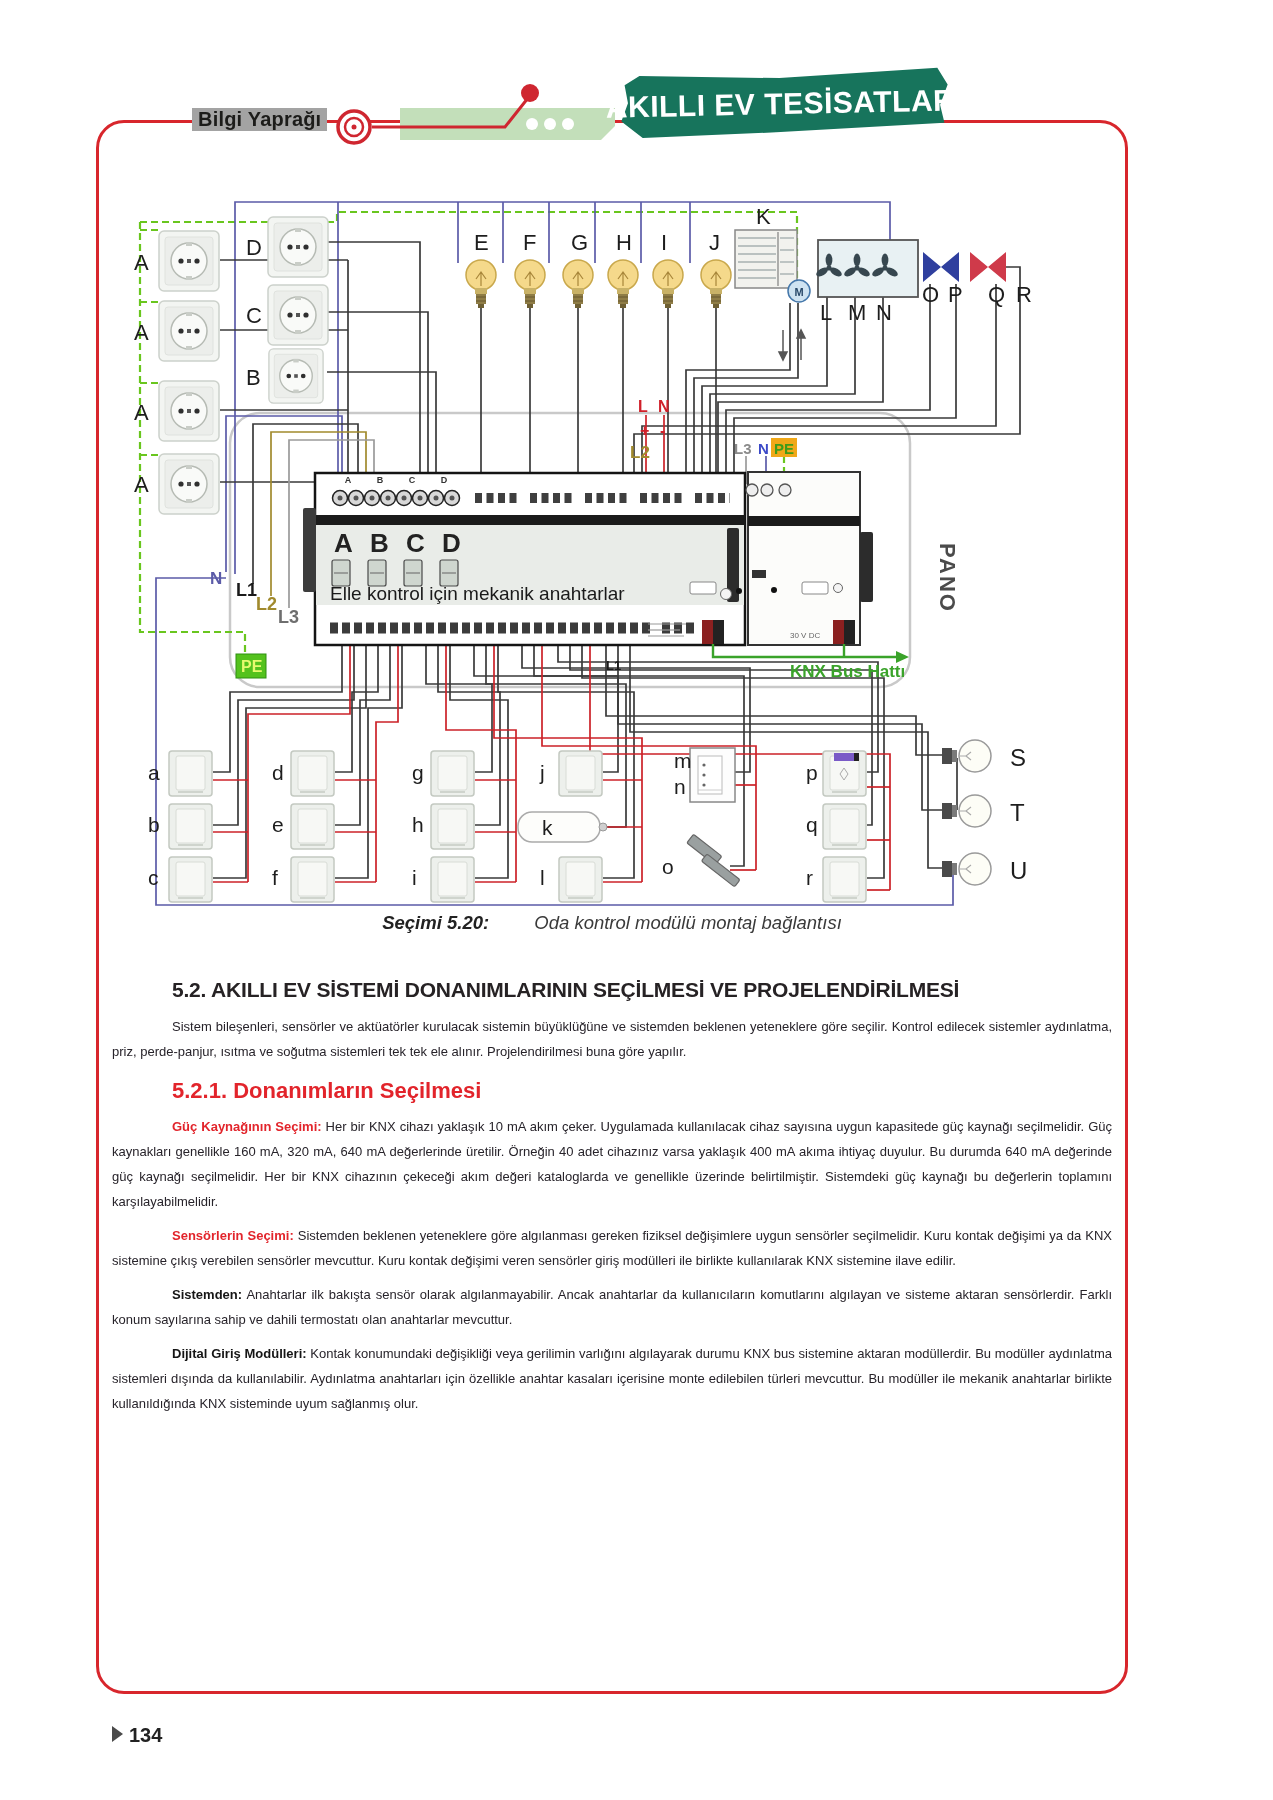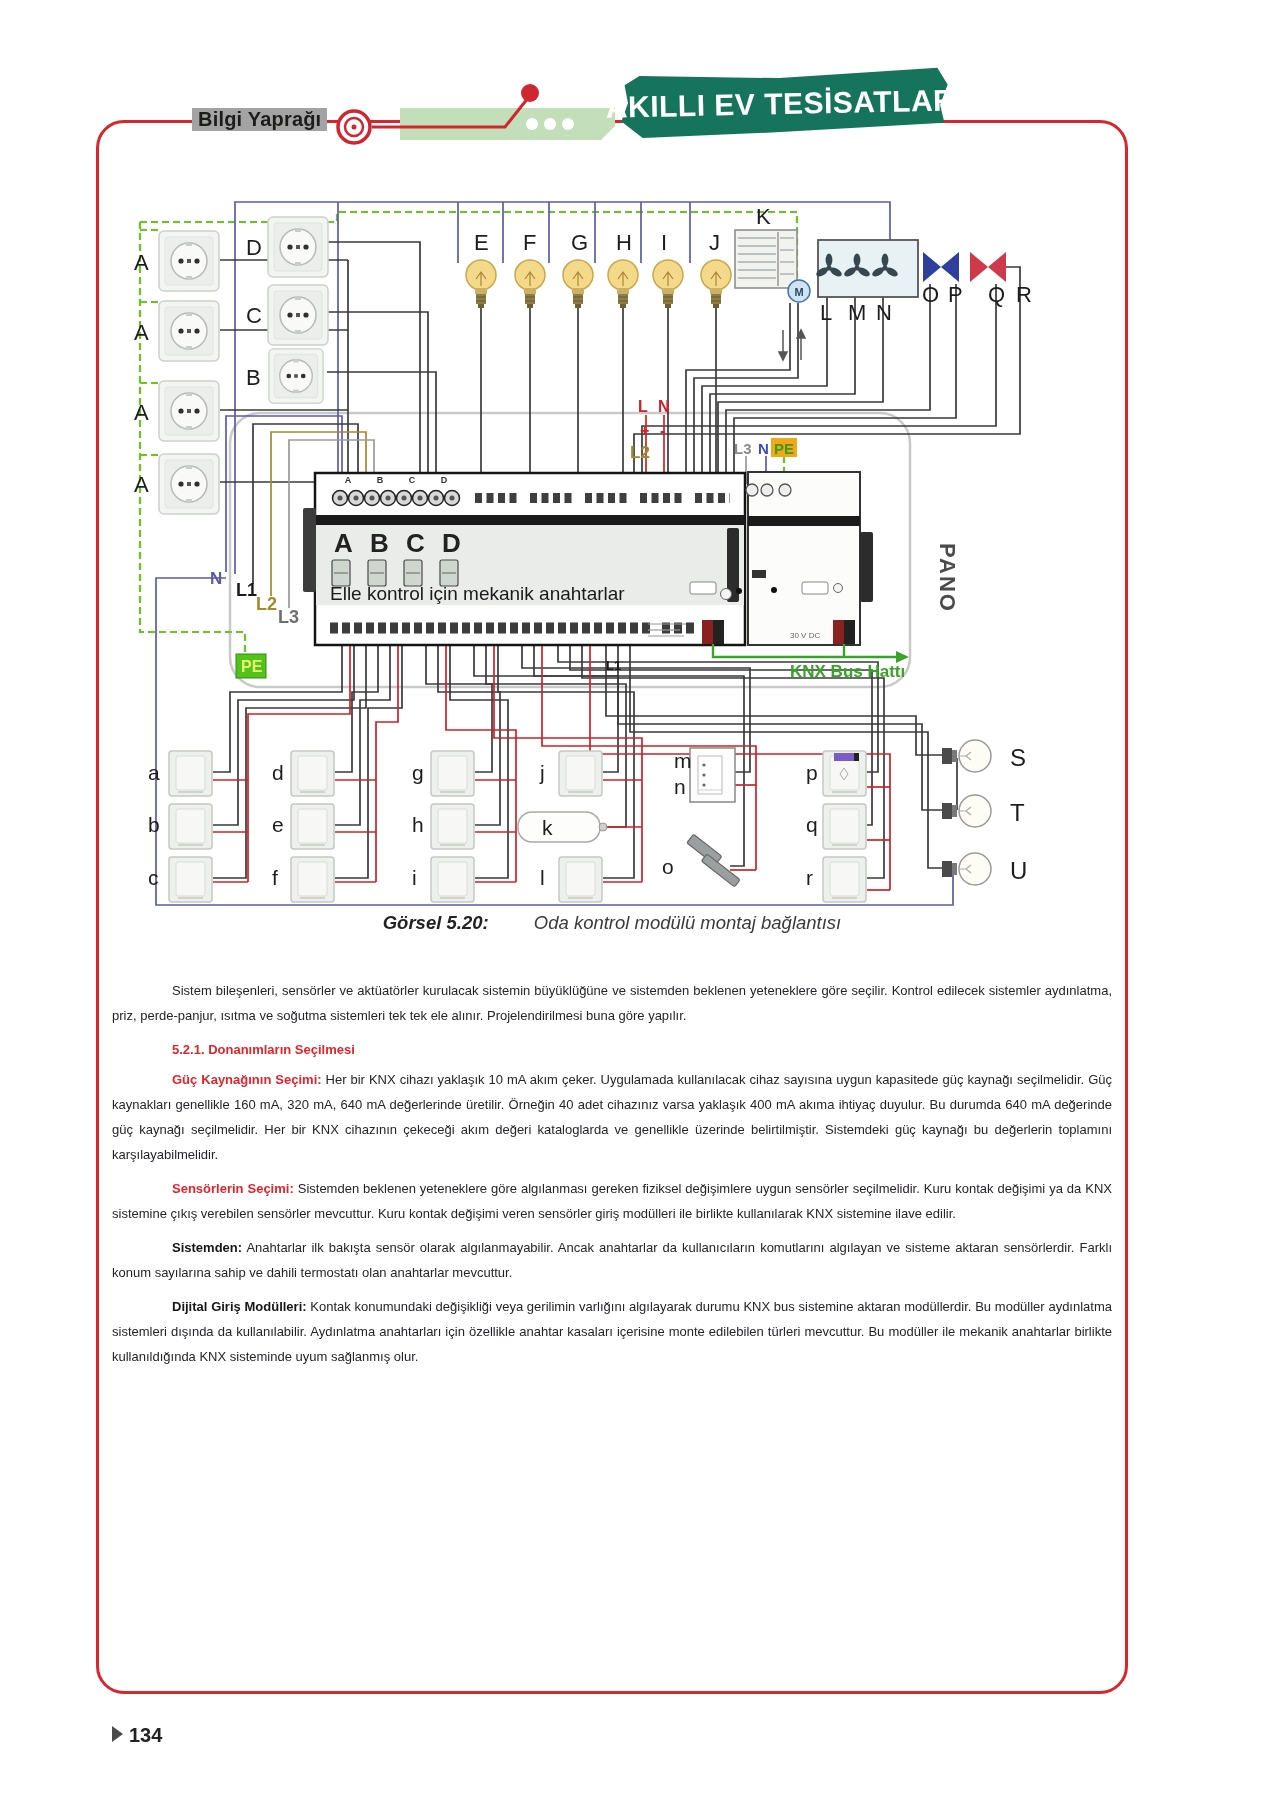--- a/index.html
+++ b/index.html
@@ -499,7 +499,7 @@
 
 <div class="textcol">
   <p class="caption">
-    <b>Görsel 5.20:</b>
+    <b>Seçimi 5.20:</b>
     <span>Oda kontrol modülü montaj bağlantısı</span>
   </p>
   <p class="body">Sistem bileşenleri, sensörler ve aktüatörler kurulacak sistemin büyüklüğüne ve sistemden beklenen yeteneklere göre seçilir. Kontrol edilecek sistemler aydınlatma, priz, perde-panjur, ısıtma ve soğutma sistemleri tek tek ele alınır. Projelendirilmesi buna göre yapılır.</p>

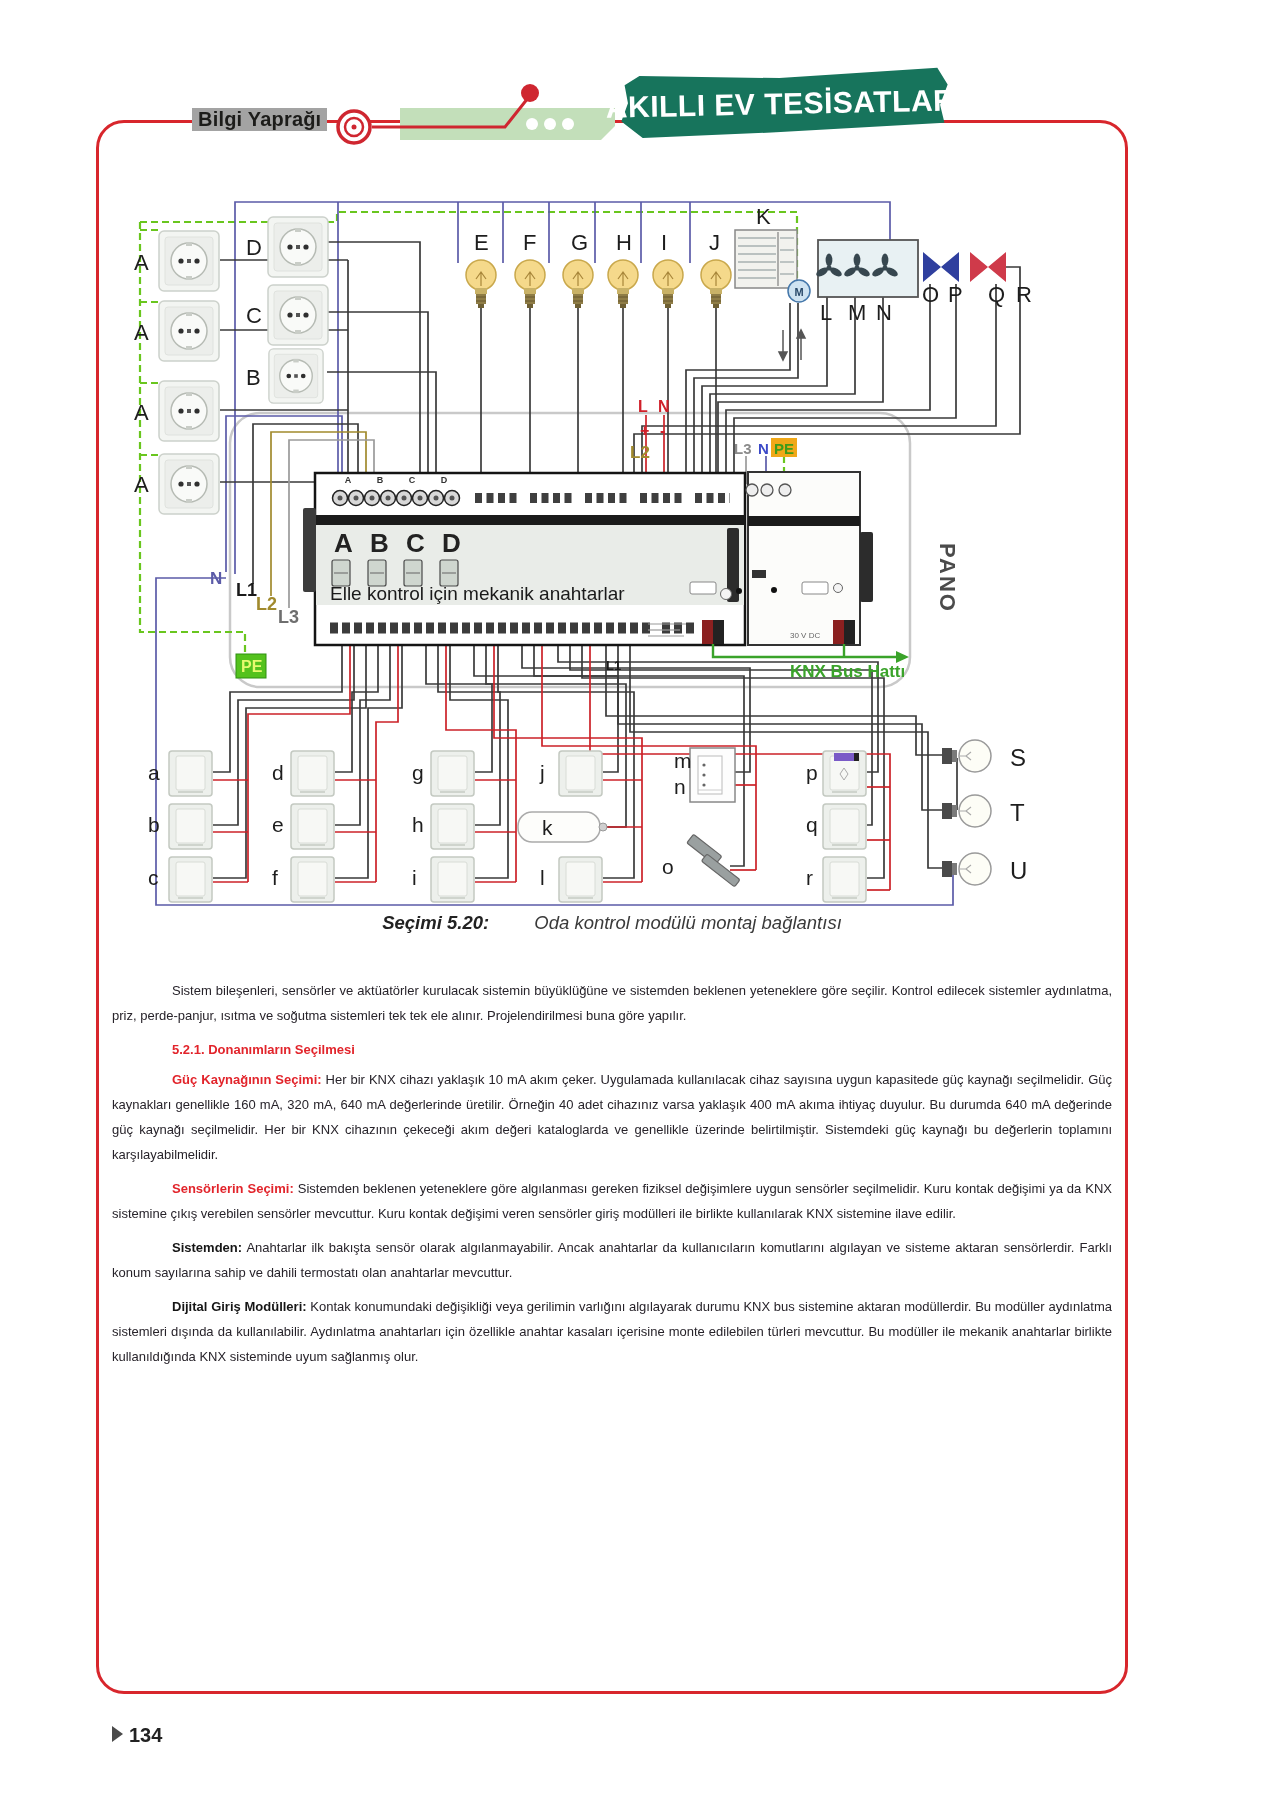--- a/index.html
+++ b/index.html
@@ -502,6 +502,7 @@
     <b>Seçimi 5.20:</b>
     <span>Oda kontrol modülü montaj bağlantısı</span>
   </p>
+  <h2 class="sec">5.2. AKILLI EV SİSTEMİ DONANIMLARININ SEÇİLMESİ VE PROJELENDİRİLMESİ</h2>
   <p class="body">Sistem bileşenleri, sensörler ve aktüatörler kurulacak sistemin büyüklüğüne ve sistemden beklenen yeteneklere göre seçilir. Kontrol edilecek sistemler aydınlatma, priz, perde-panjur, ısıtma ve soğutma sistemleri tek tek ele alınır. Projelendirilmesi buna göre yapılır.</p>
   <h3 class="sub">5.2.1. Donanımların Seçilmesi</h3>
   <p class="body"><span class="lead-red">Güç Kaynağının Seçimi:</span><span> Her bir KNX cihazı yaklaşık 10 mA akım çeker. Uygulamada kullanılacak cihaz sayısına uygun kapasitede güç kaynağı seçilmelidir. Güç kaynakları genellikle 160 mA, 320 mA, 640 mA değerlerinde üretilir. Örneğin 40 adet cihazınız varsa yaklaşık 400 mA akıma ihtiyaç duyulur. Bu durumda 640 mA değerinde güç kaynağı seçilmelidir. Her bir KNX cihazının çekeceği akım değeri kataloglarda ve genellikle üzerinde belirtilmiştir. Sistemdeki güç kaynağı bu değerlerin toplamını karşılayabilmelidir.</span></p>

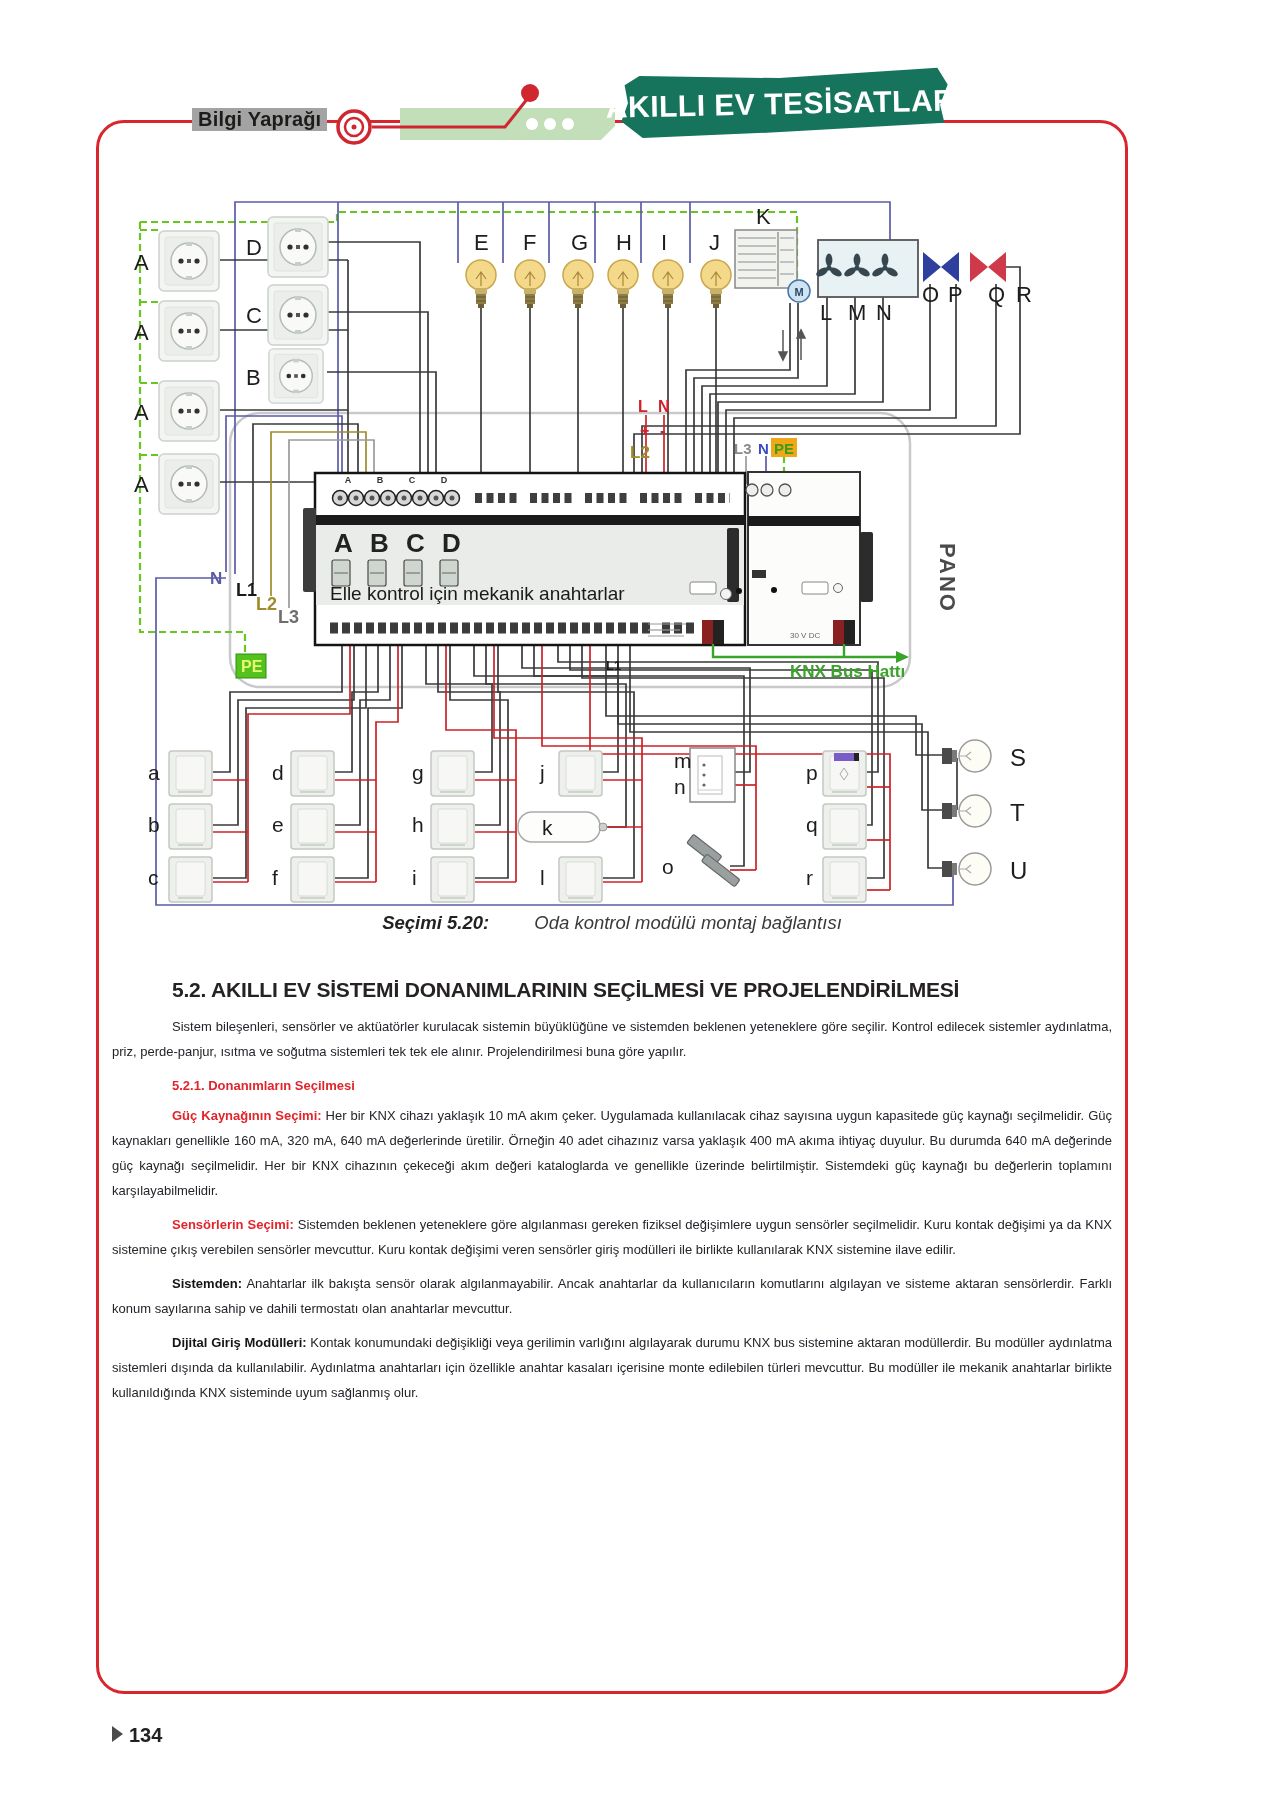--- a/index.html
+++ b/index.html
@@ -13,7 +13,7 @@
   .caption b{font-style:italic;font-weight:bold;color:#222;}
   .caption span{font-style:italic;margin-left:40px;}
   h2.sec{font-size:21px;font-weight:bold;color:#262224;margin:0 0 12px 0;text-indent:60px;letter-spacing:-0.2px;}
-  h3.sub{font-size:13px;font-weight:bold;color:#e2242b;margin:14px 0 10px 0;text-indent:60px;}
+  h3.sub{font-size:22px;font-weight:bold;color:#e2242b;margin:14px 0 10px 0;text-indent:60px;}
   p.body{font-size:13px;line-height:25px;text-align:justify;text-indent:60px;margin:0 0 9px 0;}
   .lead-red{font-weight:bold;color:#e2242b;}
   .lead-dark{font-weight:bold;color:#151515;}

